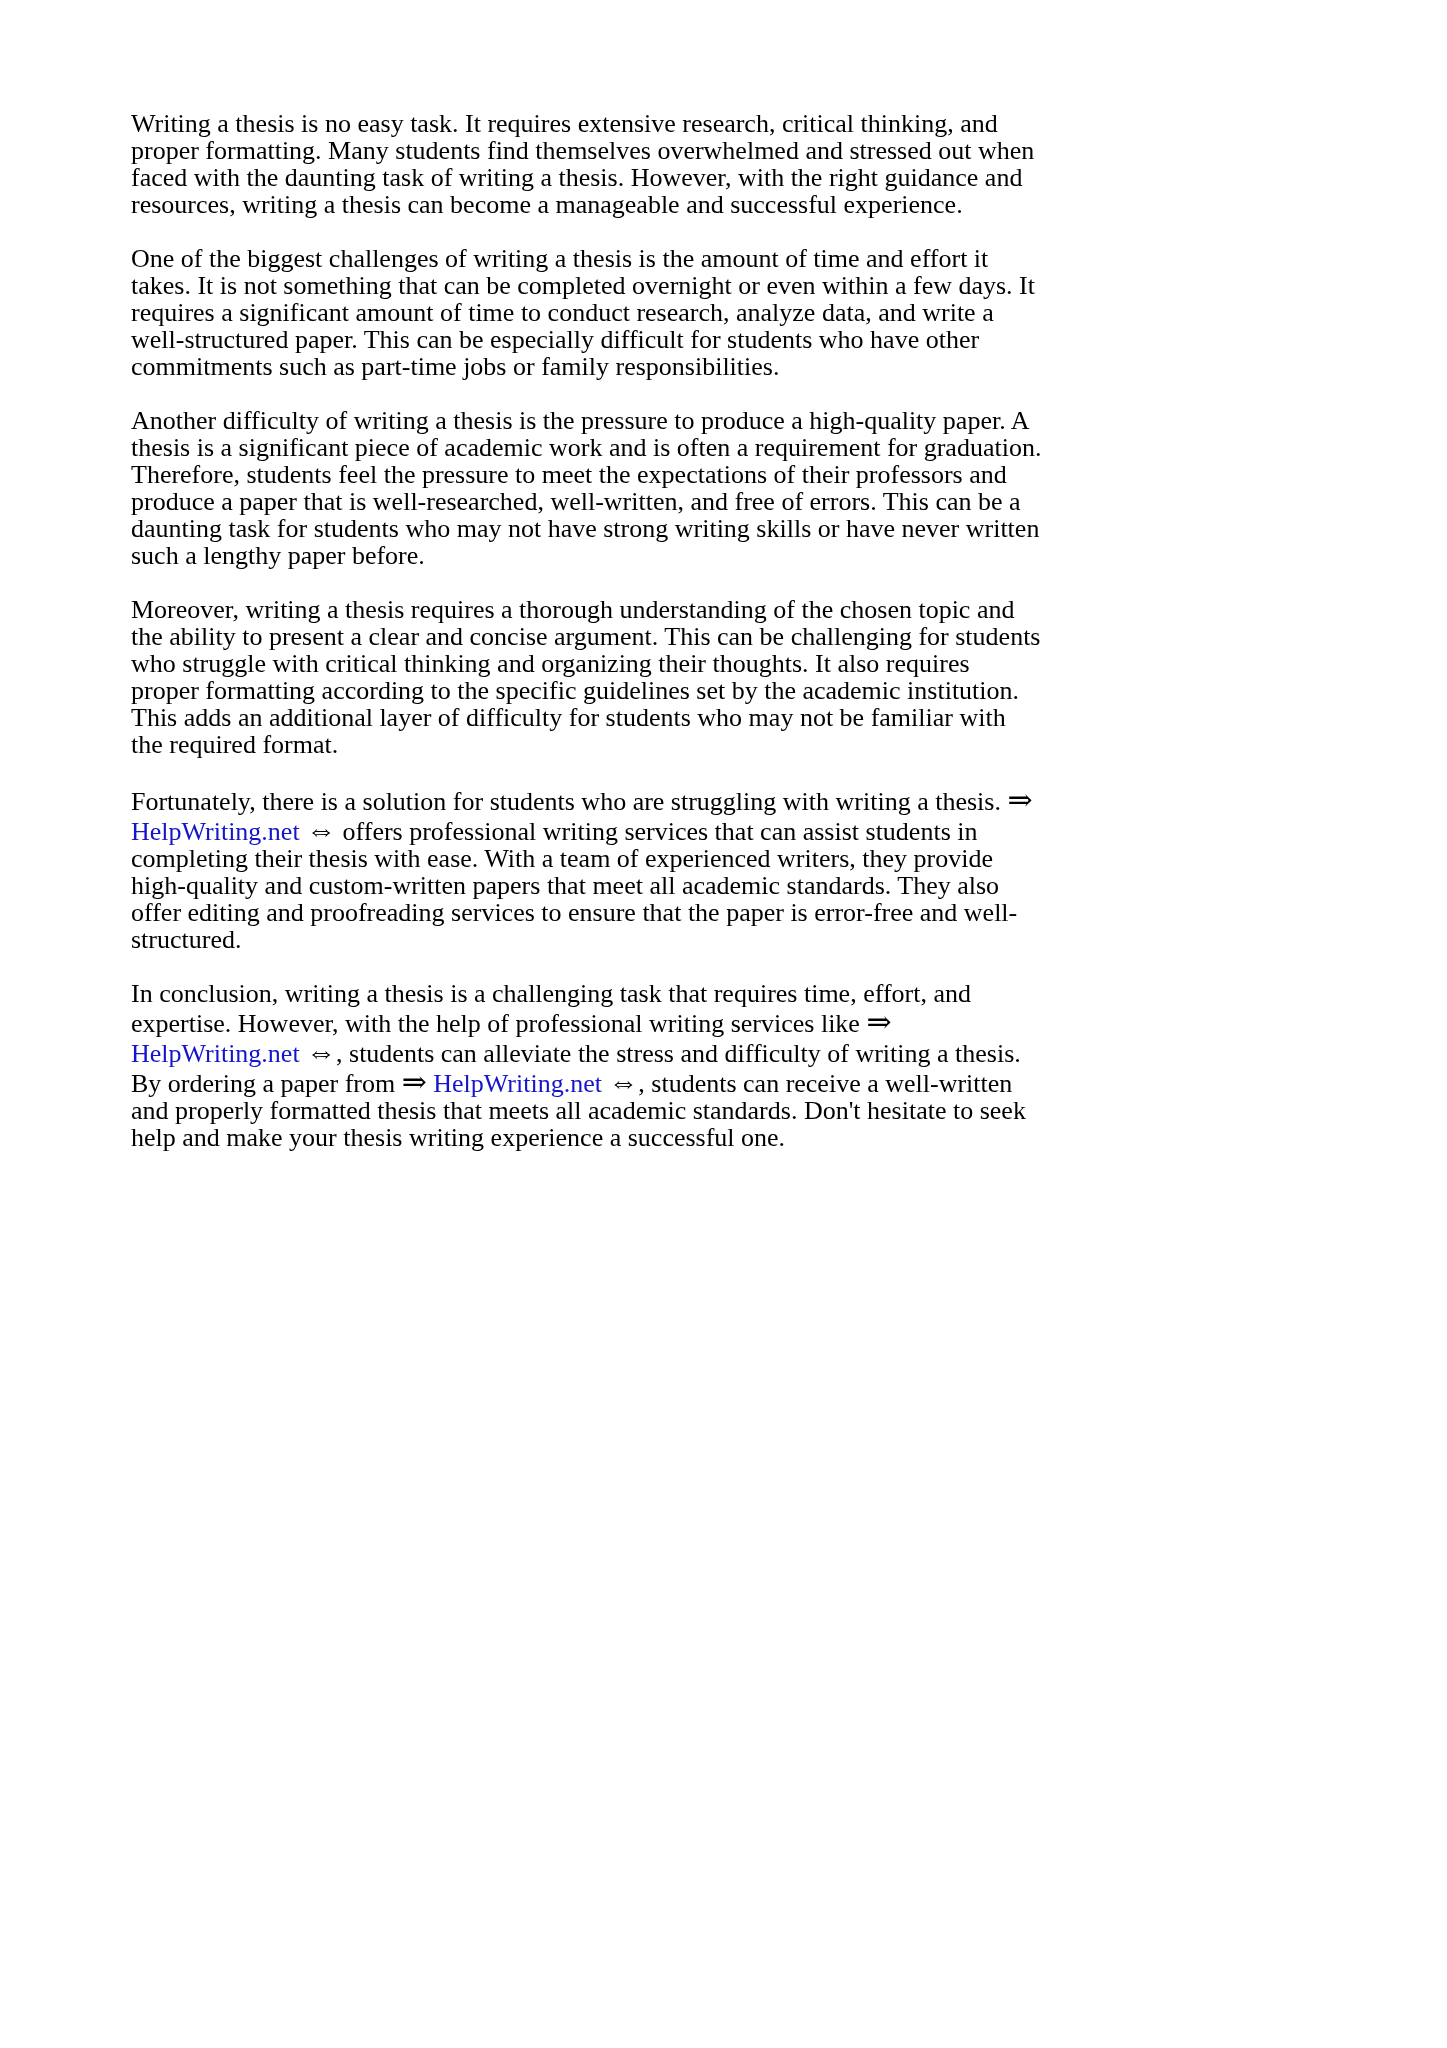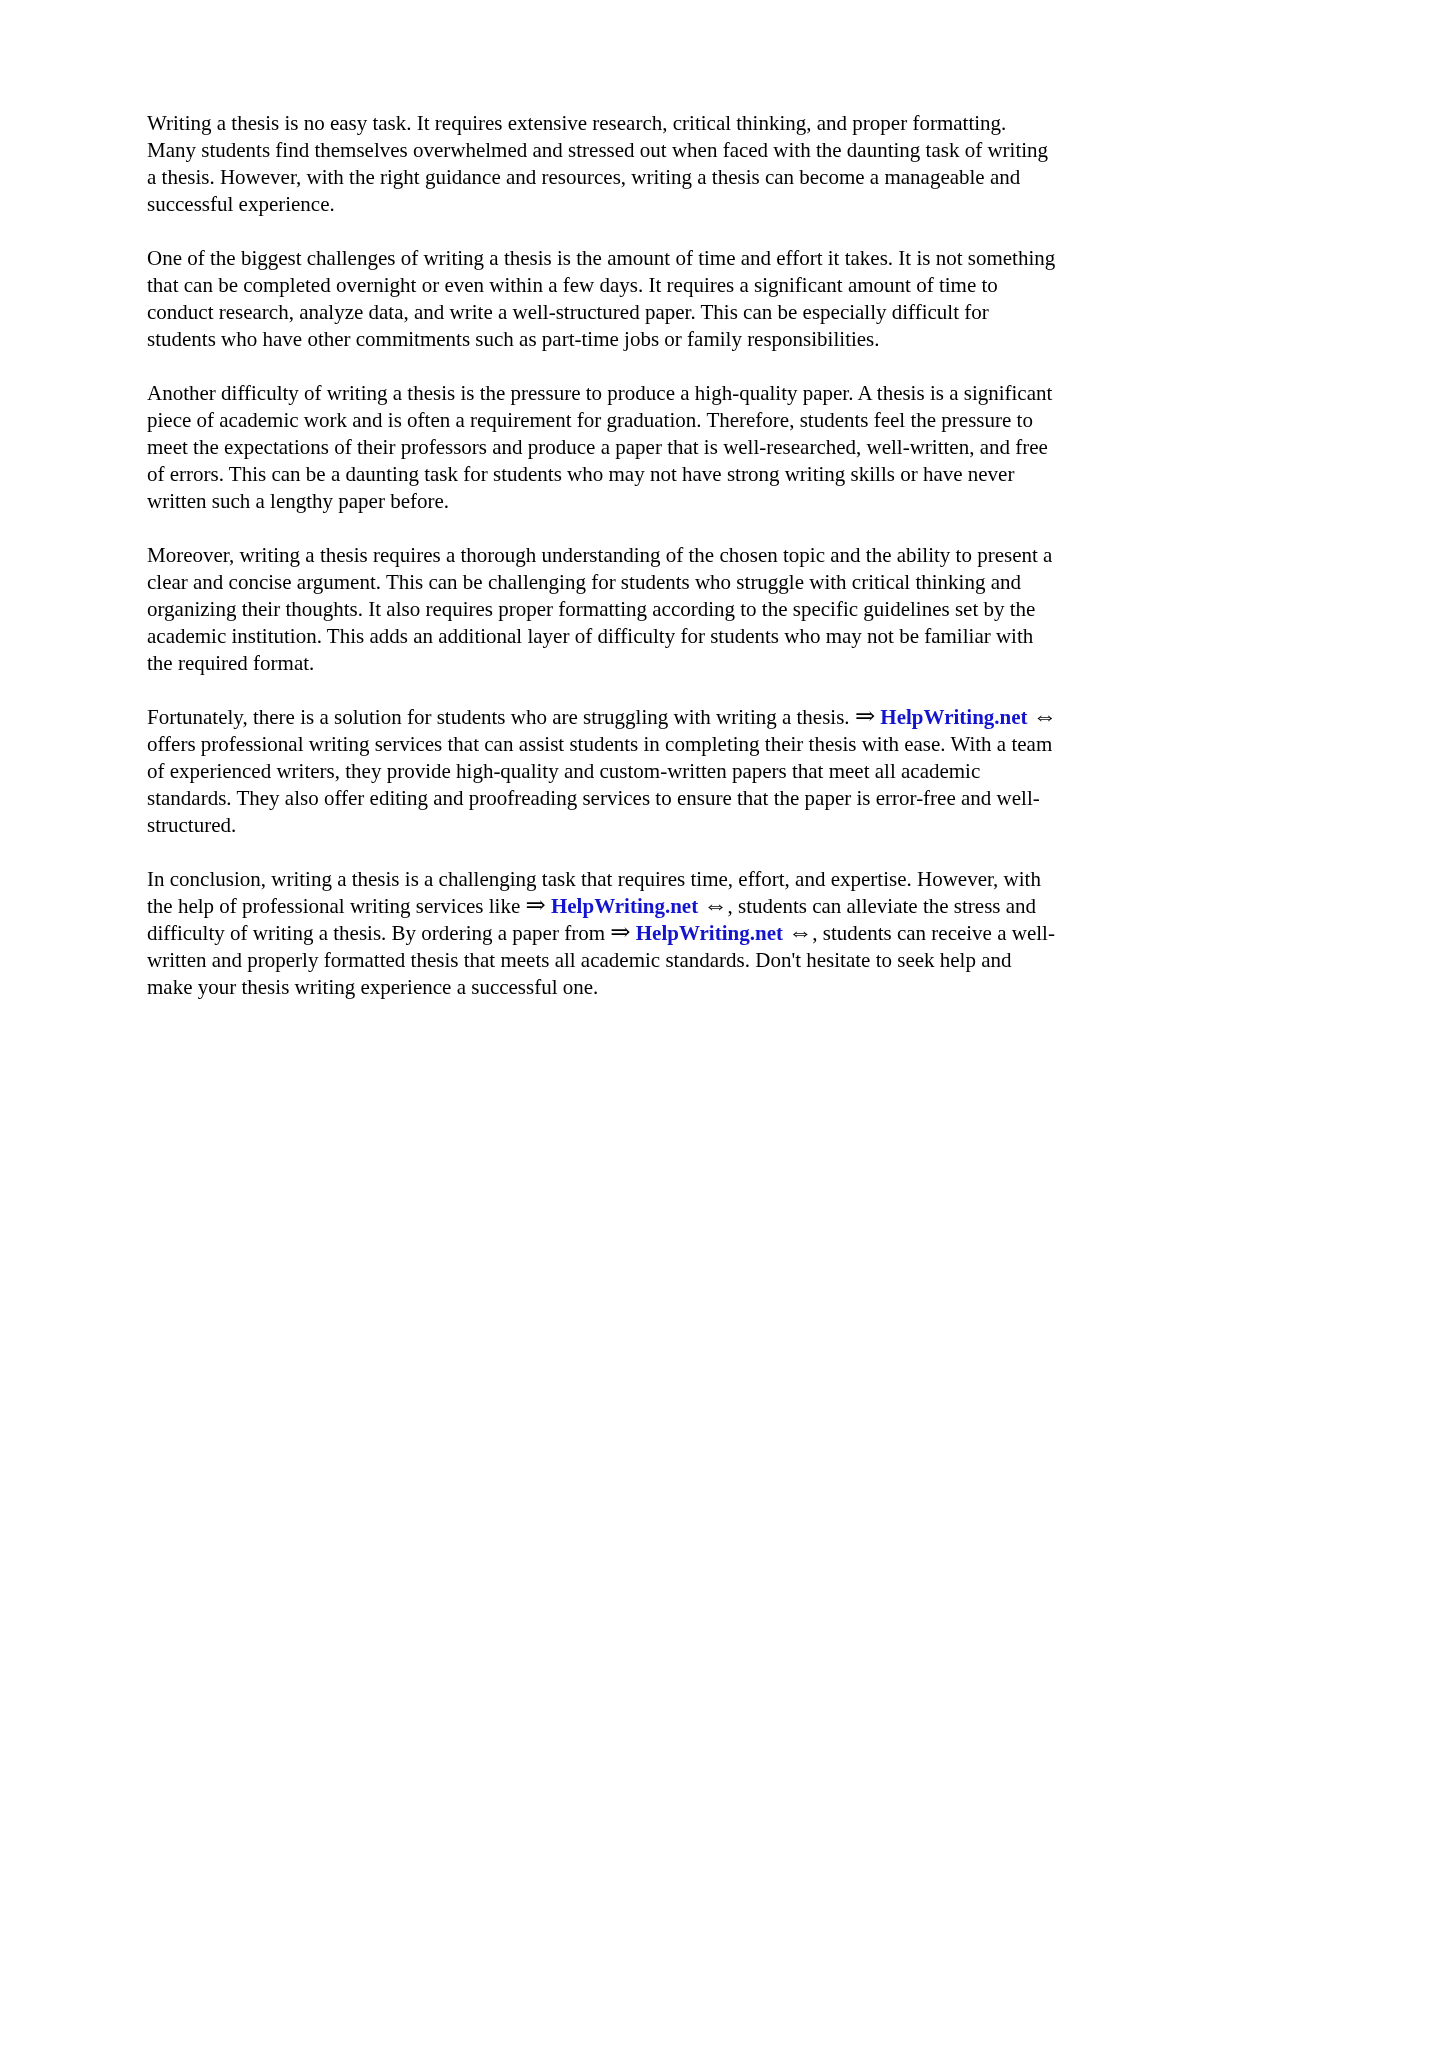--- a/index.html
+++ b/index.html
@@ -17,11 +17,11 @@
   }
   .doc-body {
     position: absolute;
-    left: 147px;
+    left: 131px;
     top: 110px;
     width: 912px;
     color: #000000;
-    font-size: 21px;
+    font-size: 26px;
     line-height: 27px;
   }
   .para {

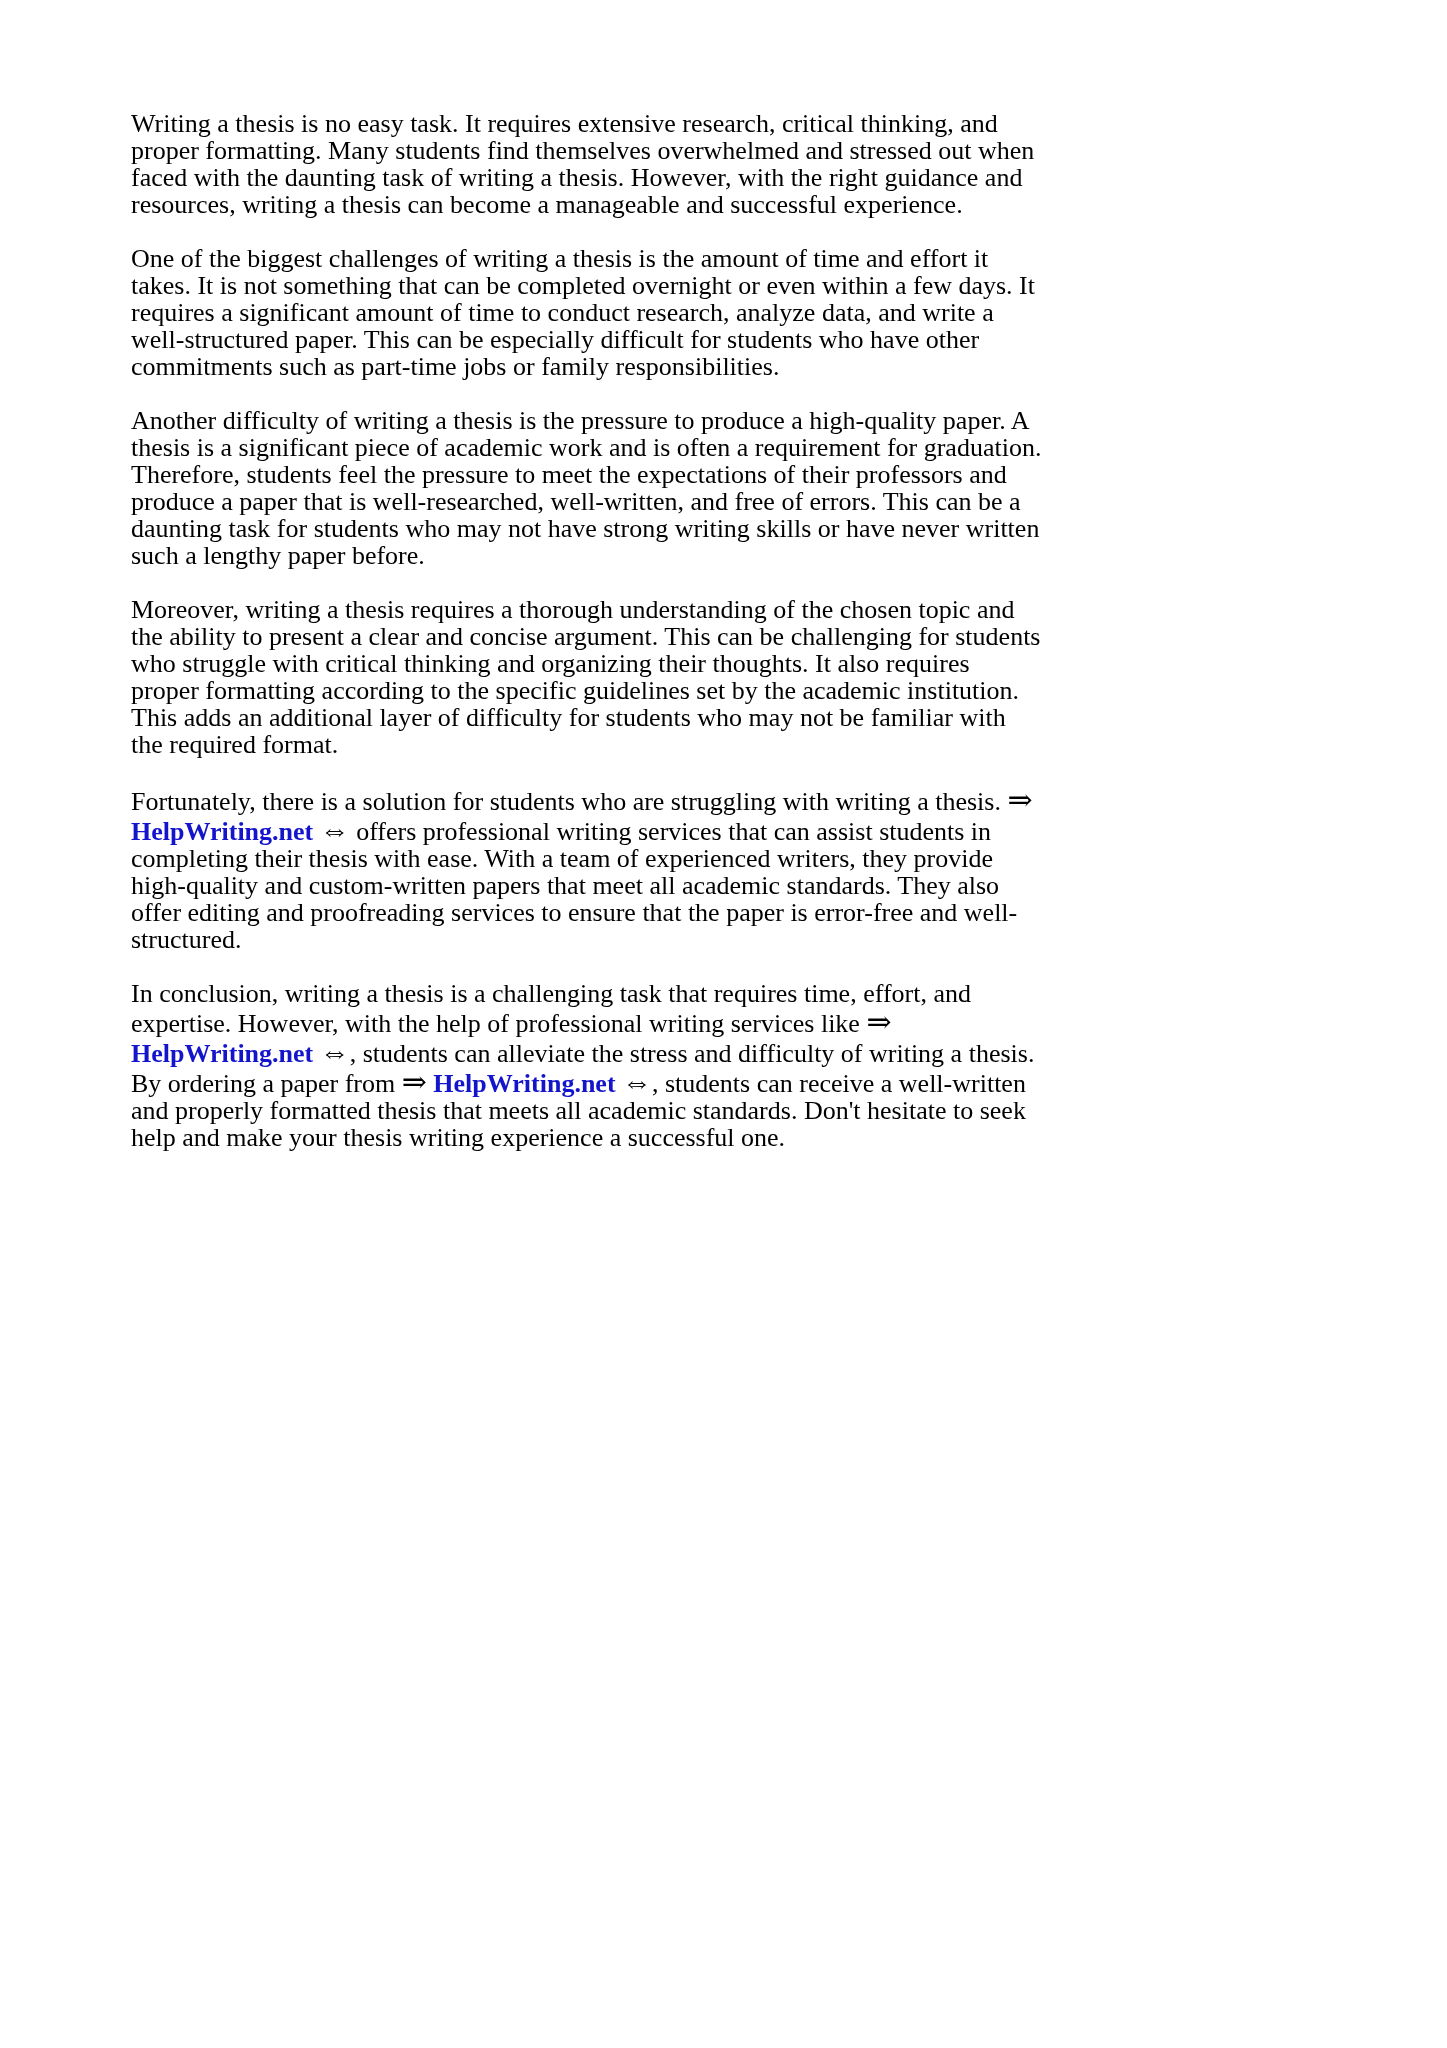--- a/index.html
+++ b/index.html
@@ -30,7 +30,7 @@
   }
   .doc-link {
     color: var(--link-color, #1414cc);
-    font-weight: bold;
+    font-weight: normal;
     text-decoration: none;
     cursor: pointer;
   }

